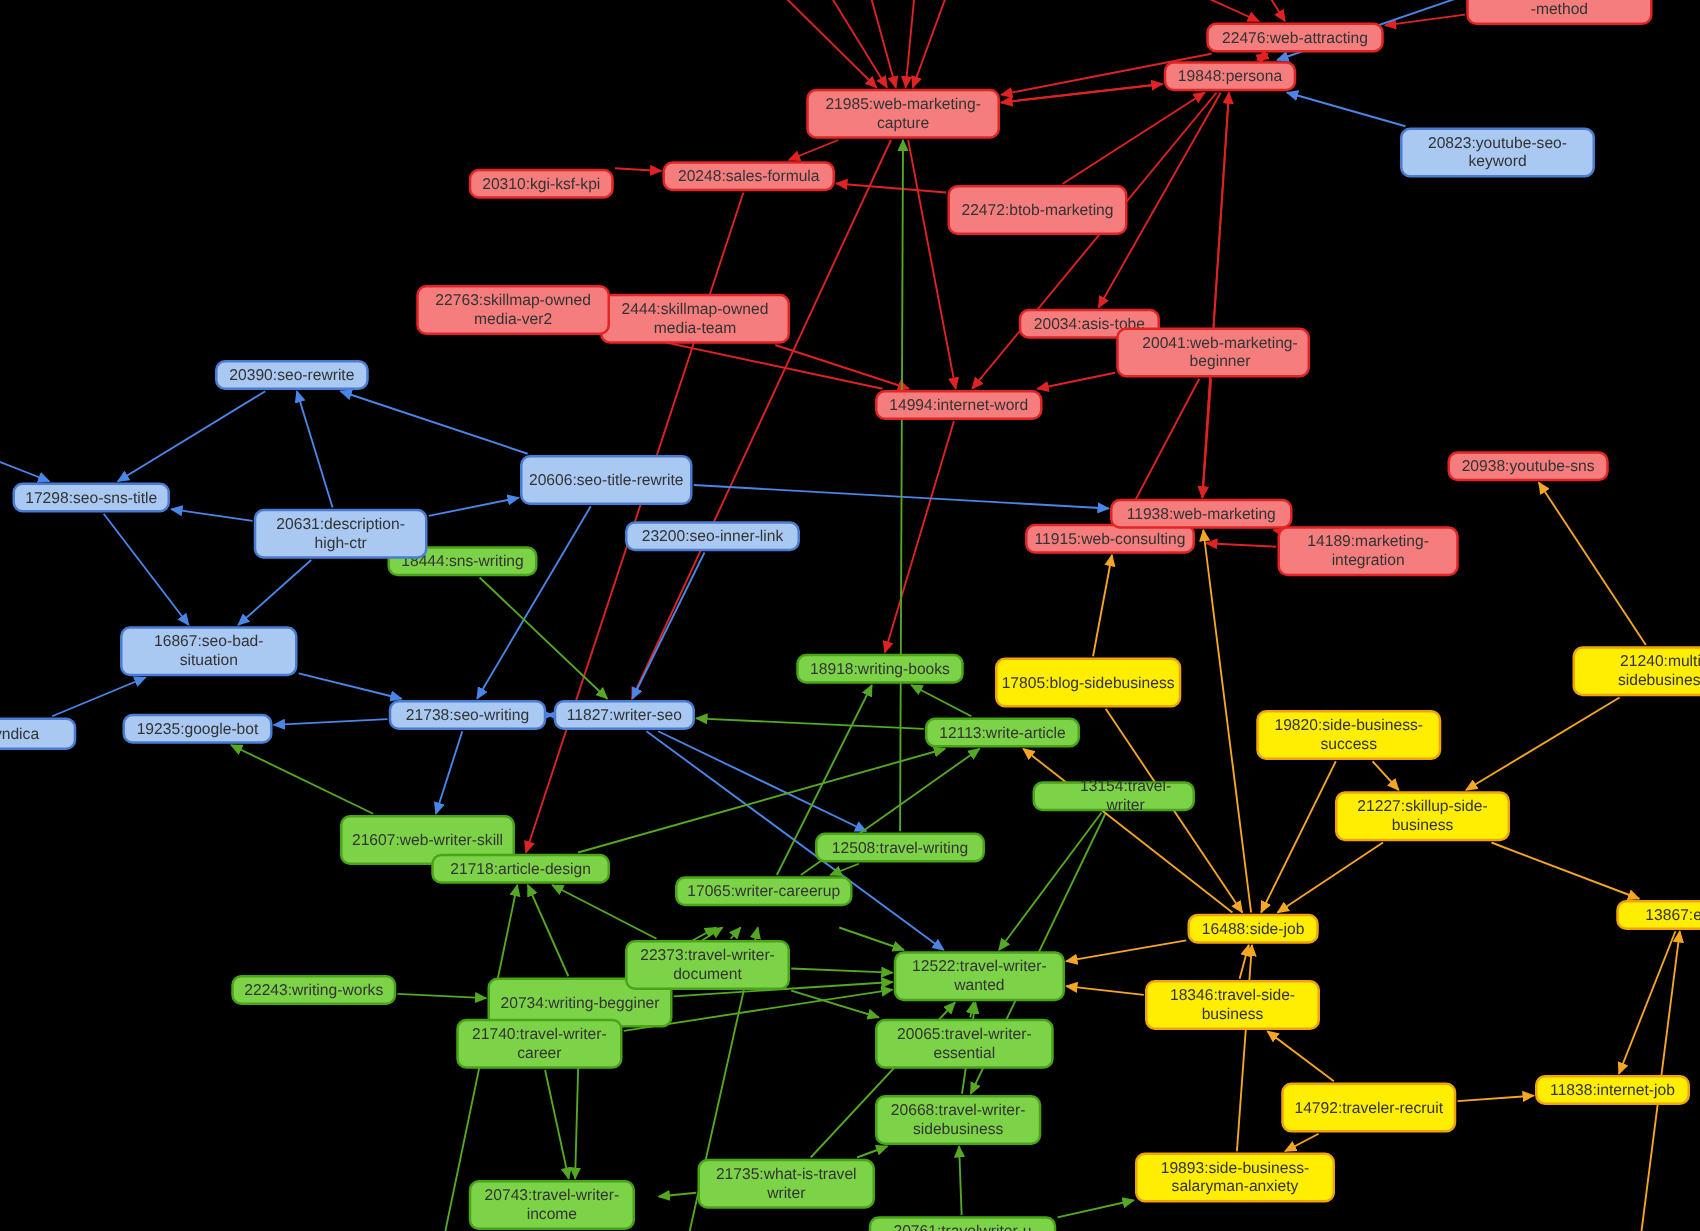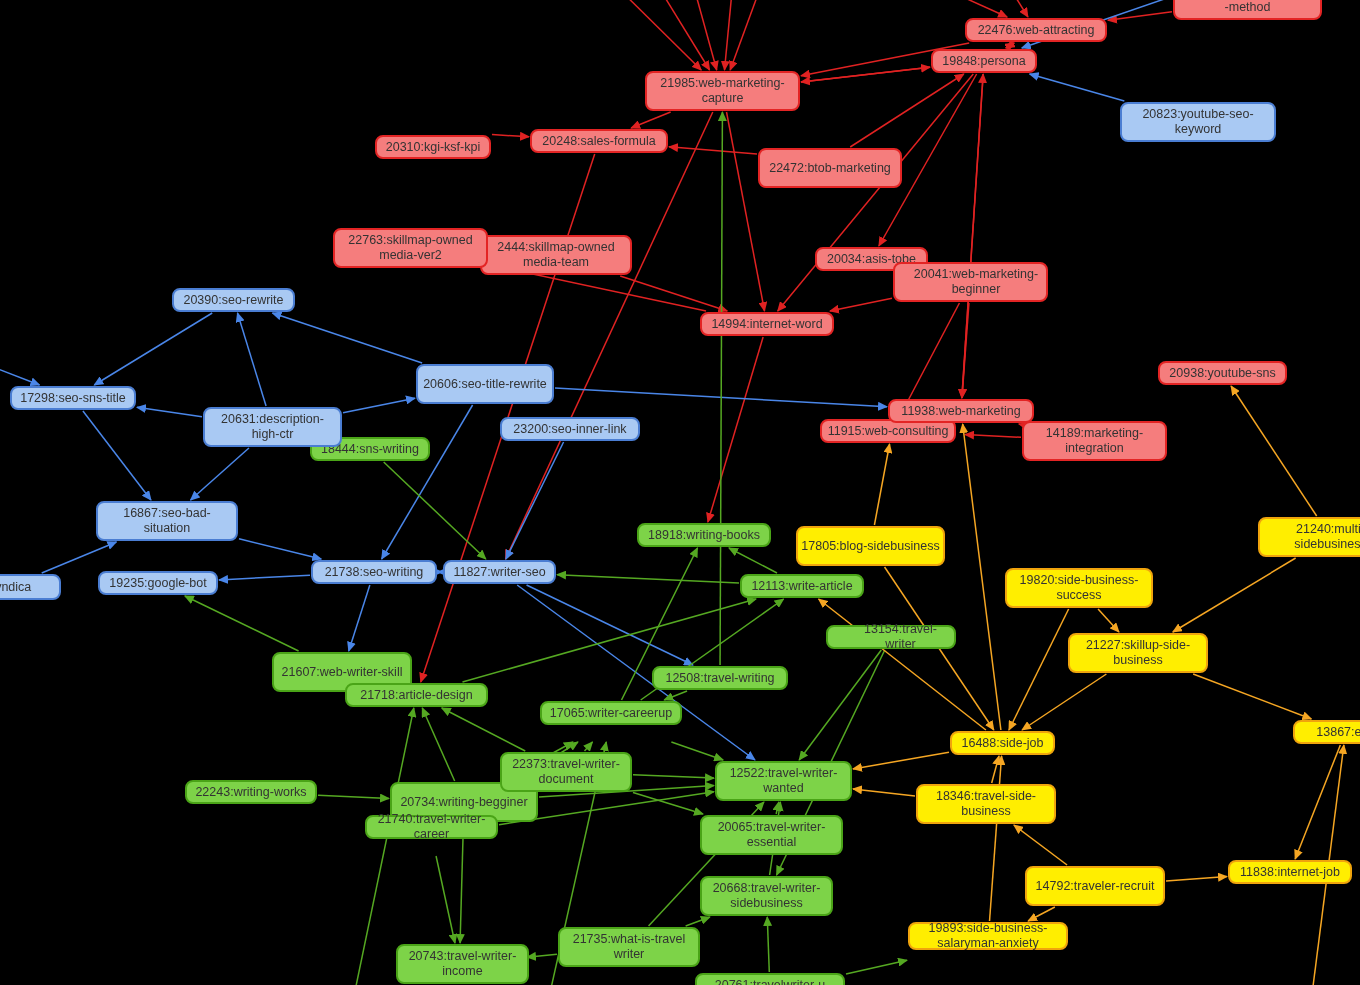--- a/index.html
+++ b/index.html
@@ -182,7 +182,7 @@
       <div class="node green" style="left: 540px; top: 701px; width: 142px; height: 24px;">17065:writer-careerup</div>
       <div class="node green" style="left: 390px; top: 782px; width: 148px; height: 40px;">20734:writing-begginer</div>
       <div class="node green" style="left: 500px; top: 752px; width: 132px; height: 40px;">22373:travel-writer-document</div>
-      <div class="node green" style="left: 365px; top: 815px; width: 133px; height: 24px;">21740:travel-writer-career</div>
+      <div class="node green" style="left: 365px; top: 815px; width: 133px; height: 40px;">21740:travel-writer-career</div>
       <div class="node green" style="left: 715px; top: 761px; width: 137px; height: 40px;">12522:travel-writer-wanted</div>
       <div class="node green" style="left: 185px; top: 780px; width: 132px; height: 24px;">22243:writing-works</div>
       <div class="node green" style="left: 700px; top: 815px; width: 143px; height: 40px;">20065:travel-writer-essential</div>

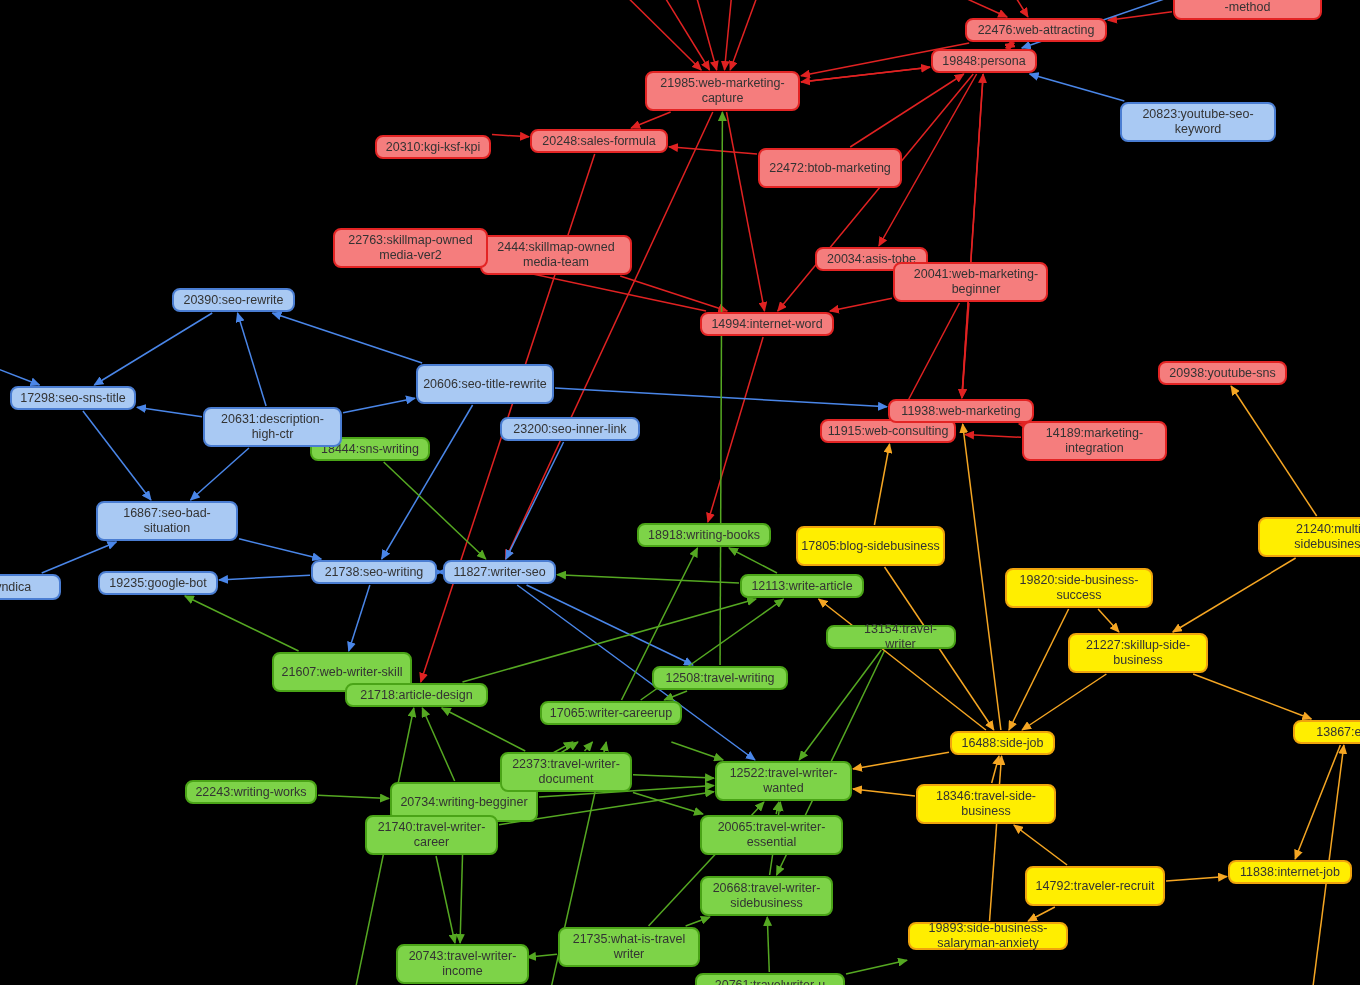--- a/index.html
+++ b/index.html
@@ -199,7 +199,7 @@
       <div class="node yellow" style="left: 1293px; top: 720px; width: 105px; height: 24px;">13867:eas</div>
       <div class="node yellow" style="left: 1025px; top: 866px; width: 140px; height: 40px;">14792:traveler-recruit</div>
       <div class="node yellow" style="left: 1228px; top: 860px; width: 124px; height: 24px;">11838:internet-job</div>
-      <div class="node yellow" style="left: 908px; top: 922px; width: 160px; height: 28px;">19893:side-business-salaryman-anxiety</div>
+      <div class="node yellow" style="left: 908px; top: 922px; width: 160px; height: 40px;">19893:side-business-salaryman-anxiety</div>
     </div>
 </div>
 

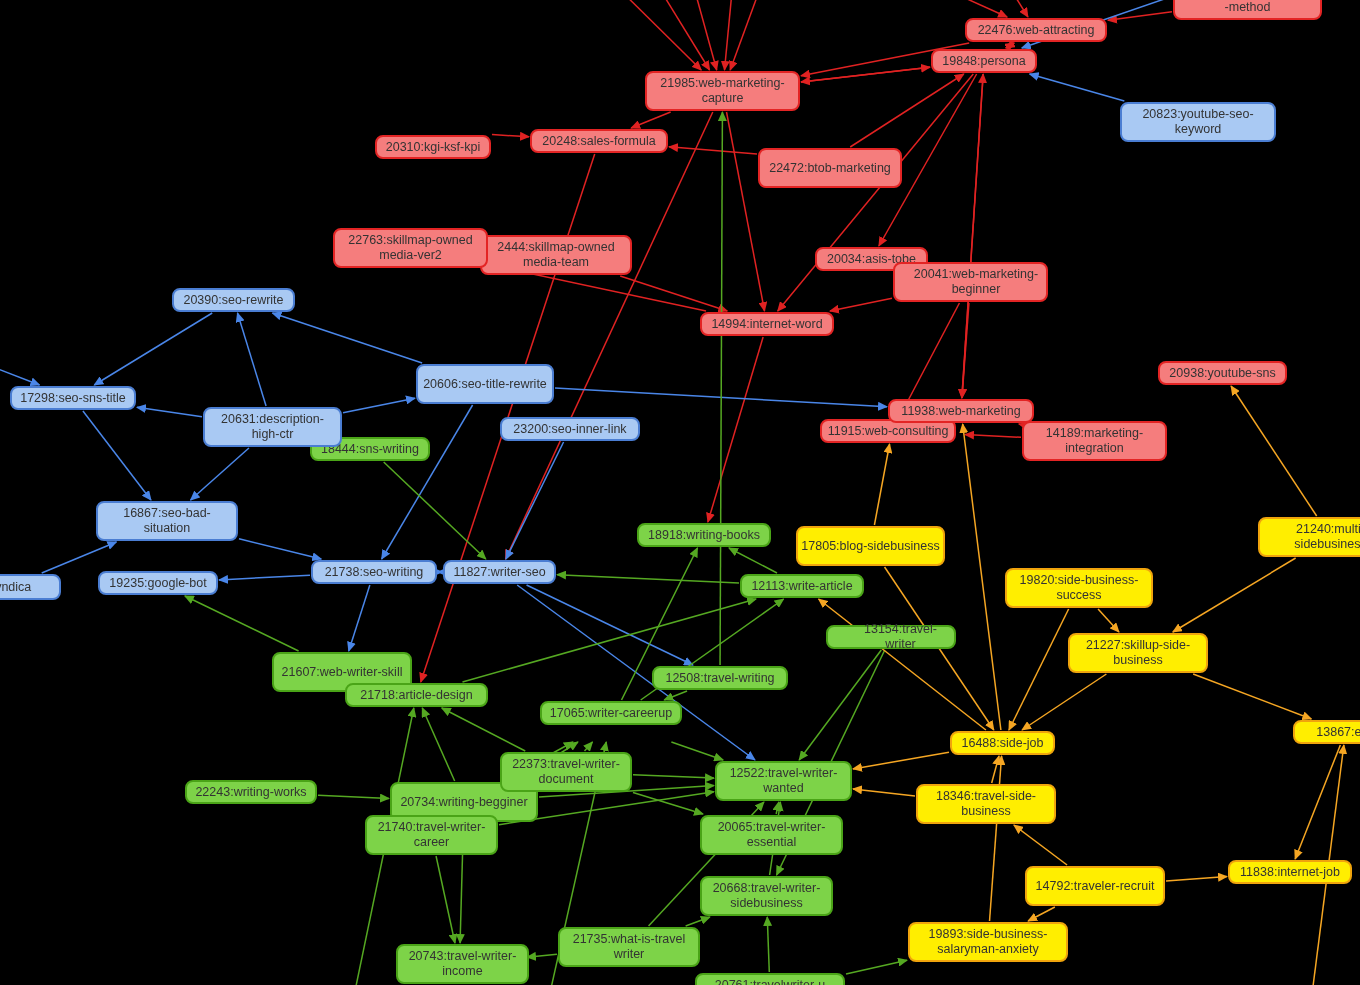--- a/index.html
+++ b/index.html
@@ -188,7 +188,7 @@
       <div class="node green" style="left: 700px; top: 815px; width: 143px; height: 40px;">20065:travel-writer-essential</div>
       <div class="node green" style="left: 700px; top: 876px; width: 133px; height: 40px;">20668:travel-writer-sidebusiness</div>
       <div class="node green" style="left: 558px; top: 927px; width: 142px; height: 40px;">21735:what-is-travel writer</div>
-      <div class="node green" style="left: 396px; top: 944px; width: 133px; height: 40px;">20743:travel-writer-income</div>
+      <div class="node green" style="left: 375px; top: 944px; width: 133px; height: 40px;">20743:travel-writer-income</div>
       <div class="node green va-top" style="left: 695px; top: 973px; width: 150px; height: 36px;">20761:travelwriter-u</div>
       <div class="node yellow" style="left: 796px; top: 526px; width: 149px; height: 40px;">17805:blog-sidebusiness</div>
       <div class="node yellow" style="left: 1005px; top: 568px; width: 148px; height: 40px;">19820:side-business-success</div>

